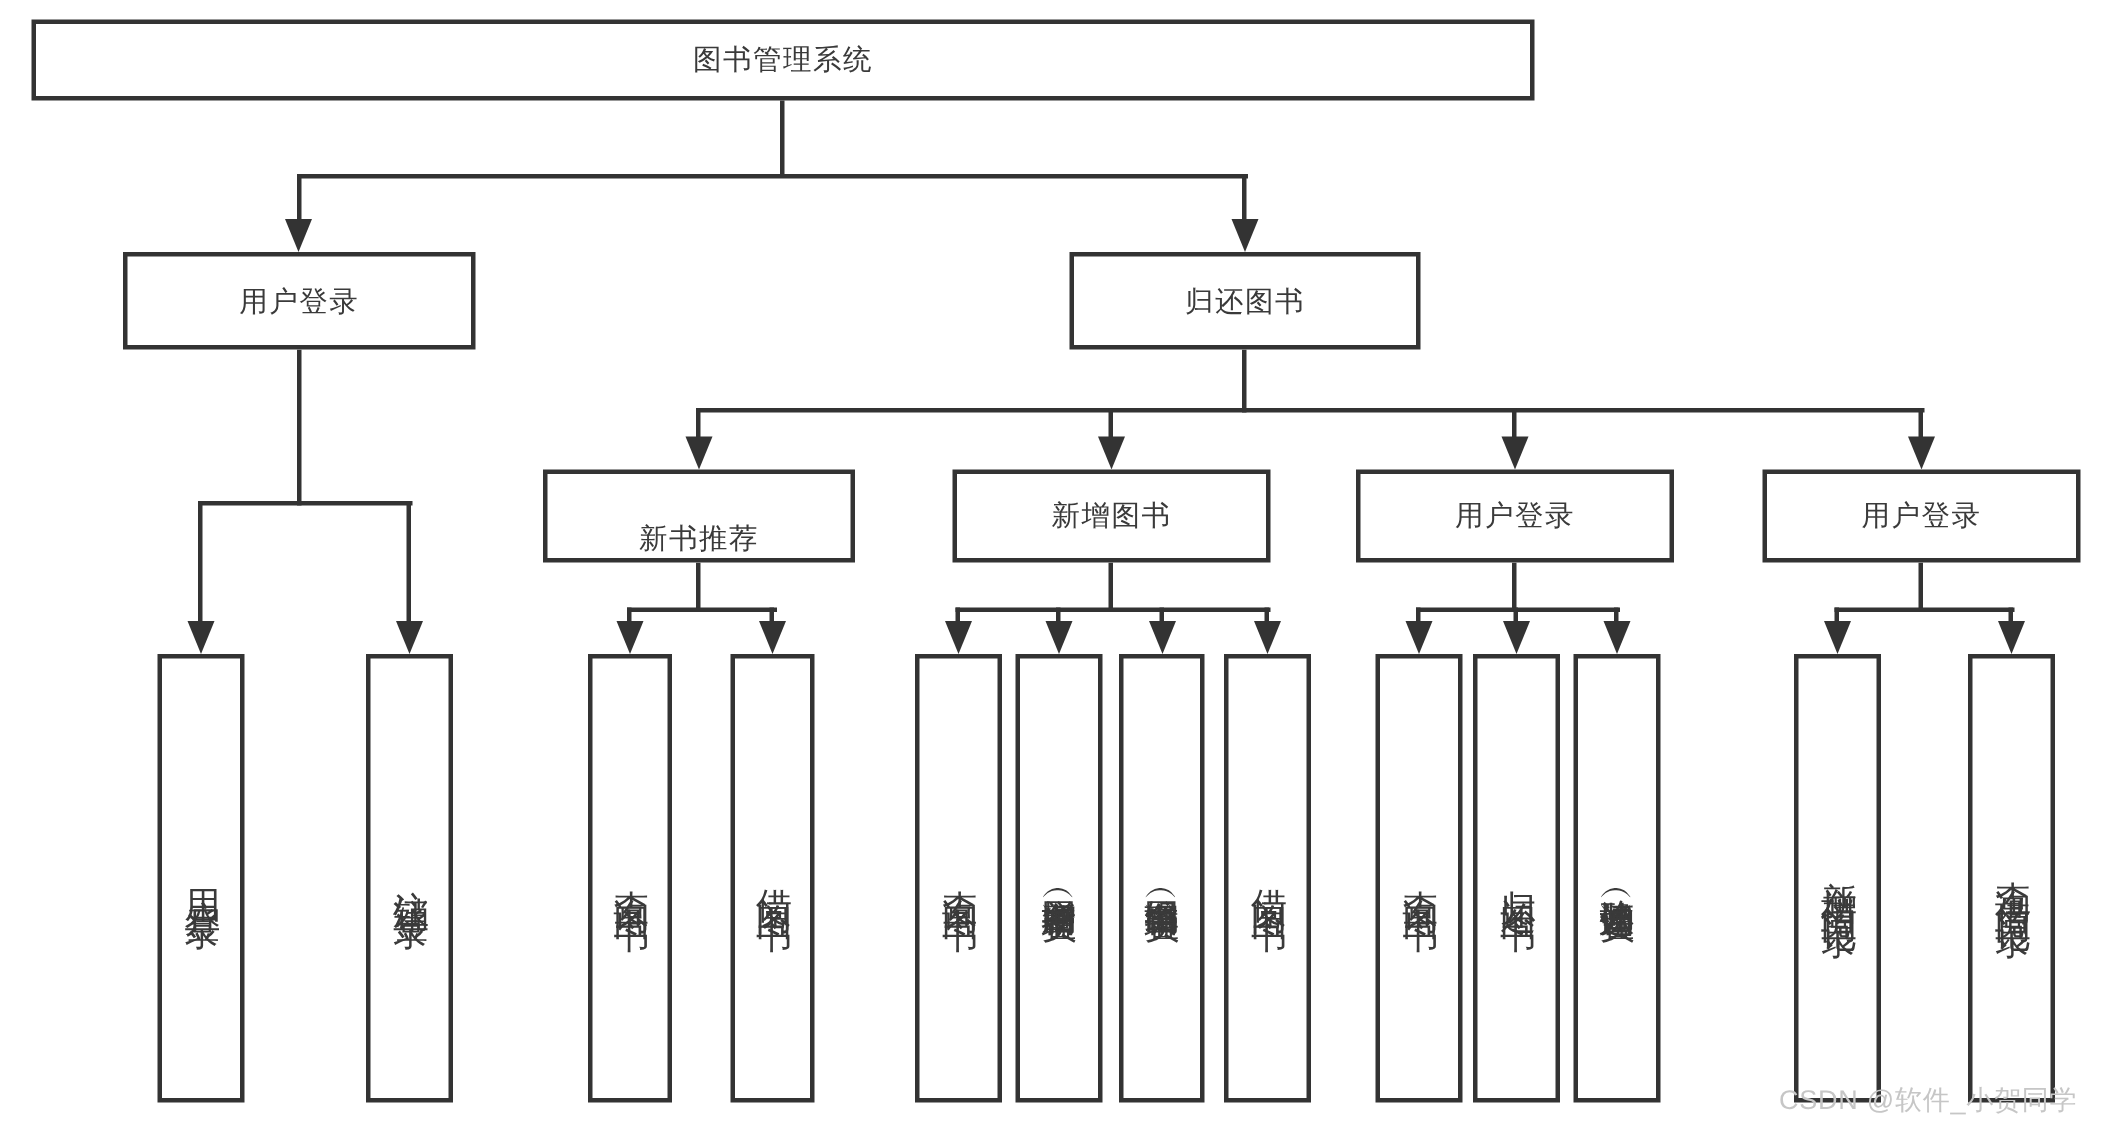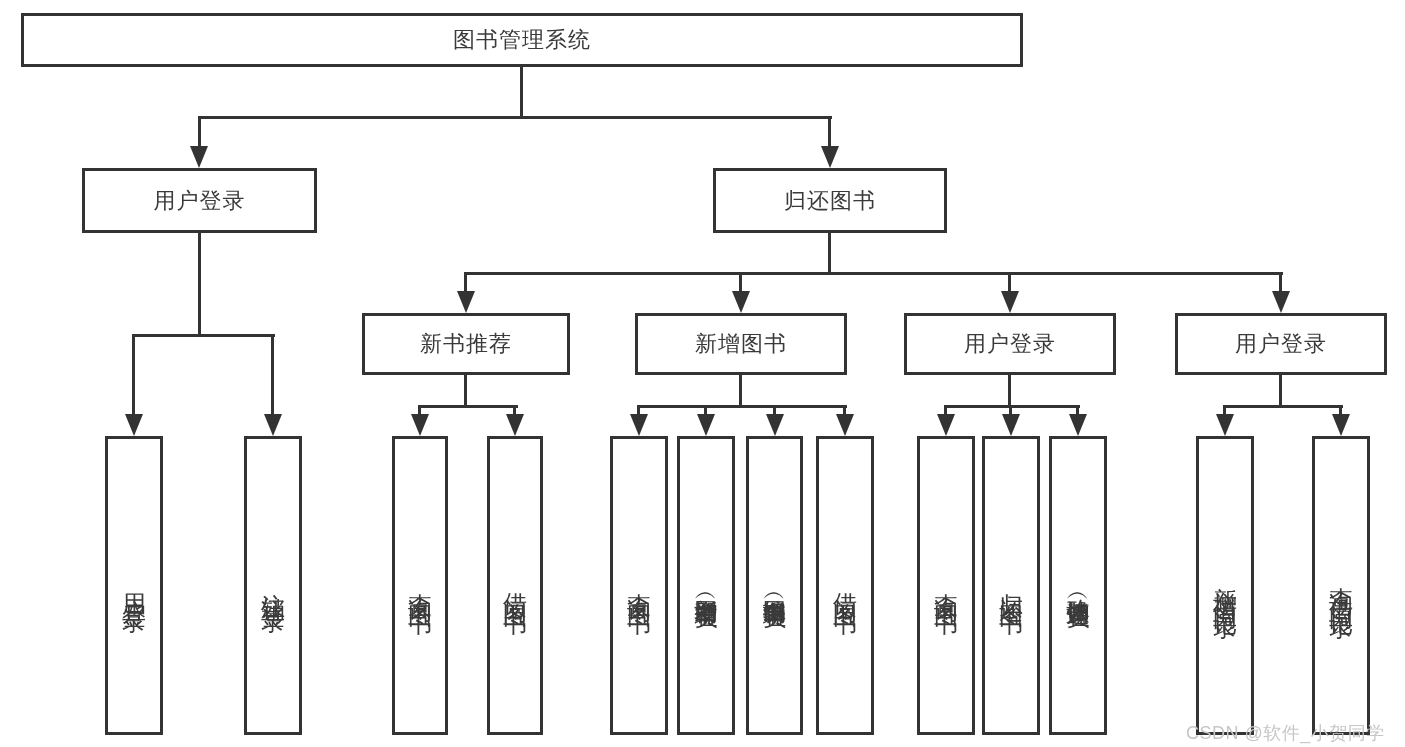--- a/index.html
+++ b/index.html
@@ -9,7 +9,7 @@
   
   .box{position:absolute;box-sizing:border-box;background:#ffffff;border:3px solid #333333;
        display:flex;align-items:center;justify-content:center;z-index:2;}
-  .box .label{font-size:22px;color:#3a3a3a;letter-spacing:1px;white-space:nowrap;}
+  .box .label{font-size:19px;color:#3a3a3a;letter-spacing:1px;white-space:nowrap;}
 
   
   .leaf{position:absolute;box-sizing:border-box;background:#ffffff;border:3px solid #333333;

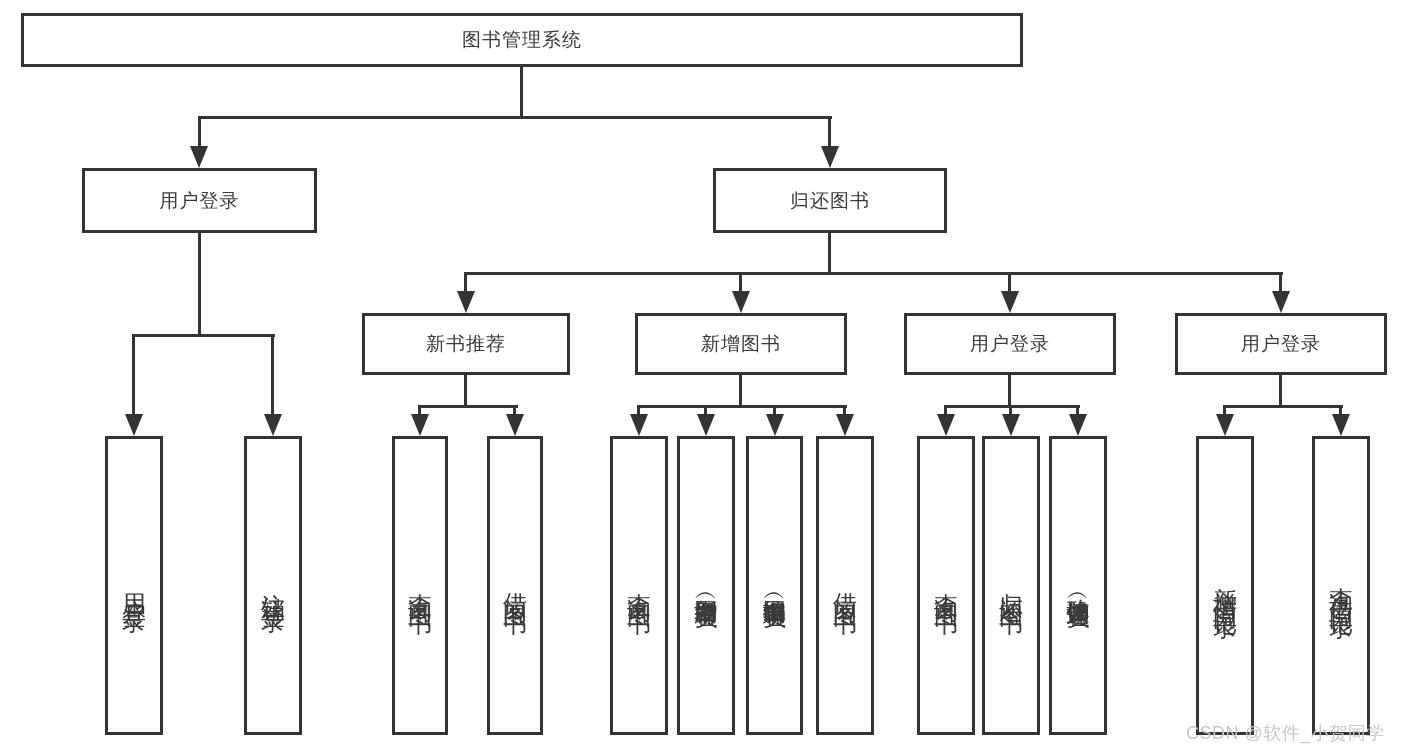--- a/index.html
+++ b/index.html
@@ -103,7 +103,7 @@
     <span class="label">归还图书</span>
   </div>
 
-  <div class="box" style="left:362px;top:313px;width:208px;height:62px;">
+  <div class="box" style="left:362px;top:313px;width:208px;height:62px;align-items:flex-end;">
     <span class="label">新书推荐</span>
   </div>
   <div class="box" style="left:635px;top:313px;width:212px;height:62px;">

